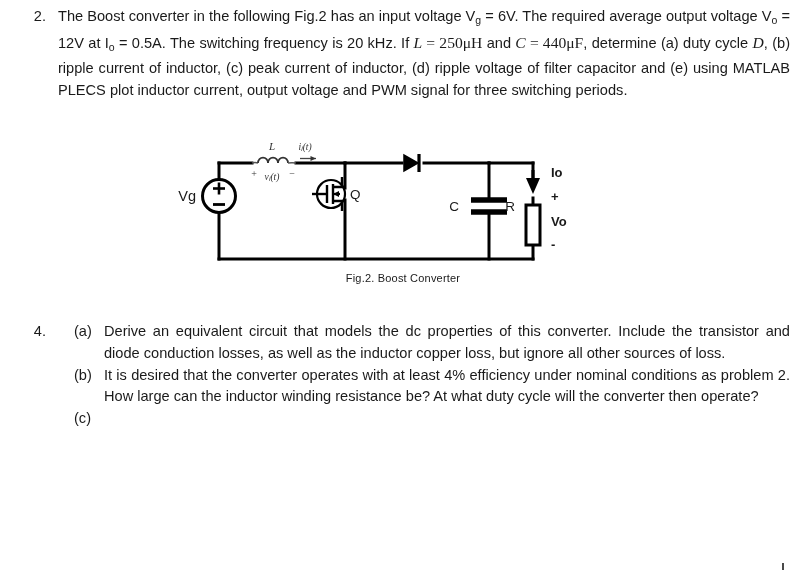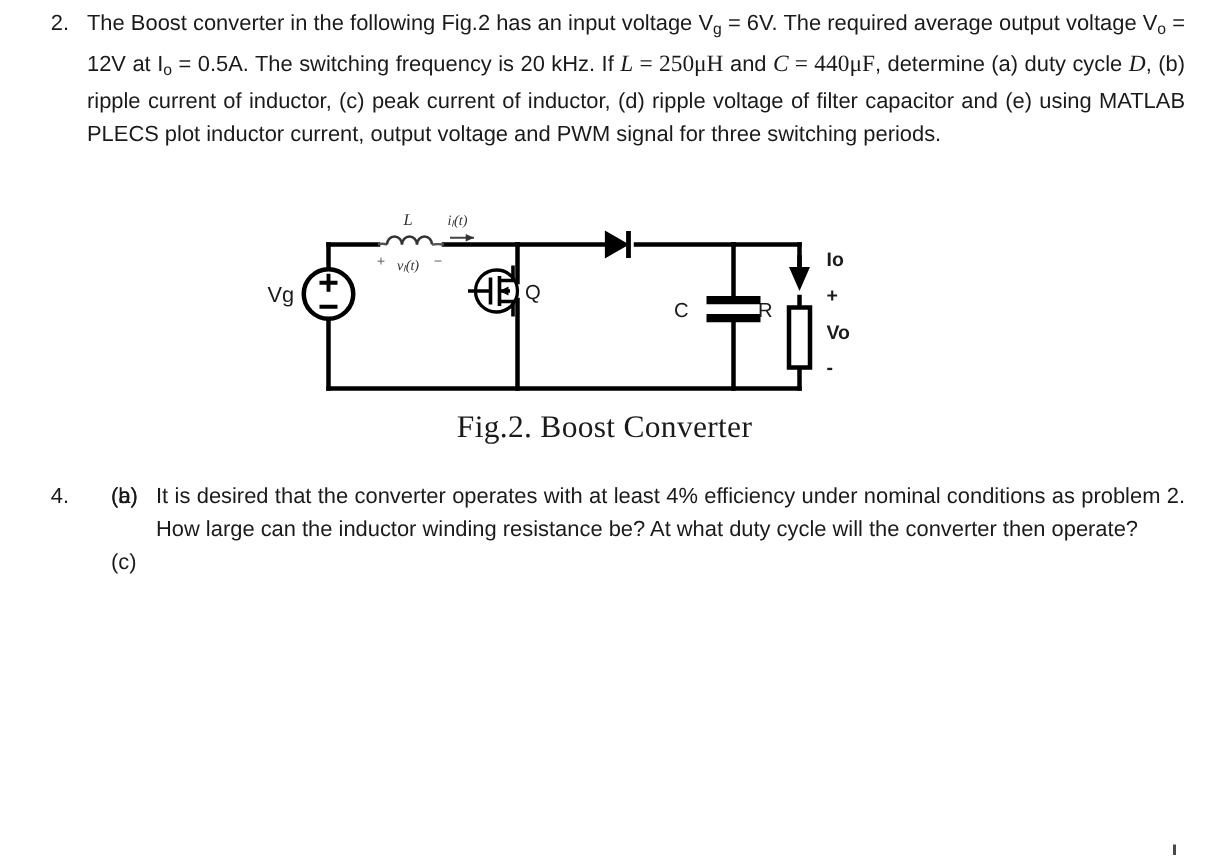--- a/index.html
+++ b/index.html
@@ -87,10 +87,9 @@
     top: 272px;
     width: 806px;
     text-align: center;
-    font-size: 21px;
+    font-size: 11px;
     color: #1a1a1a;
     letter-spacing: 0.2px;
-    font-family: Liberation Serif, serif;
   }
 
   .speck {

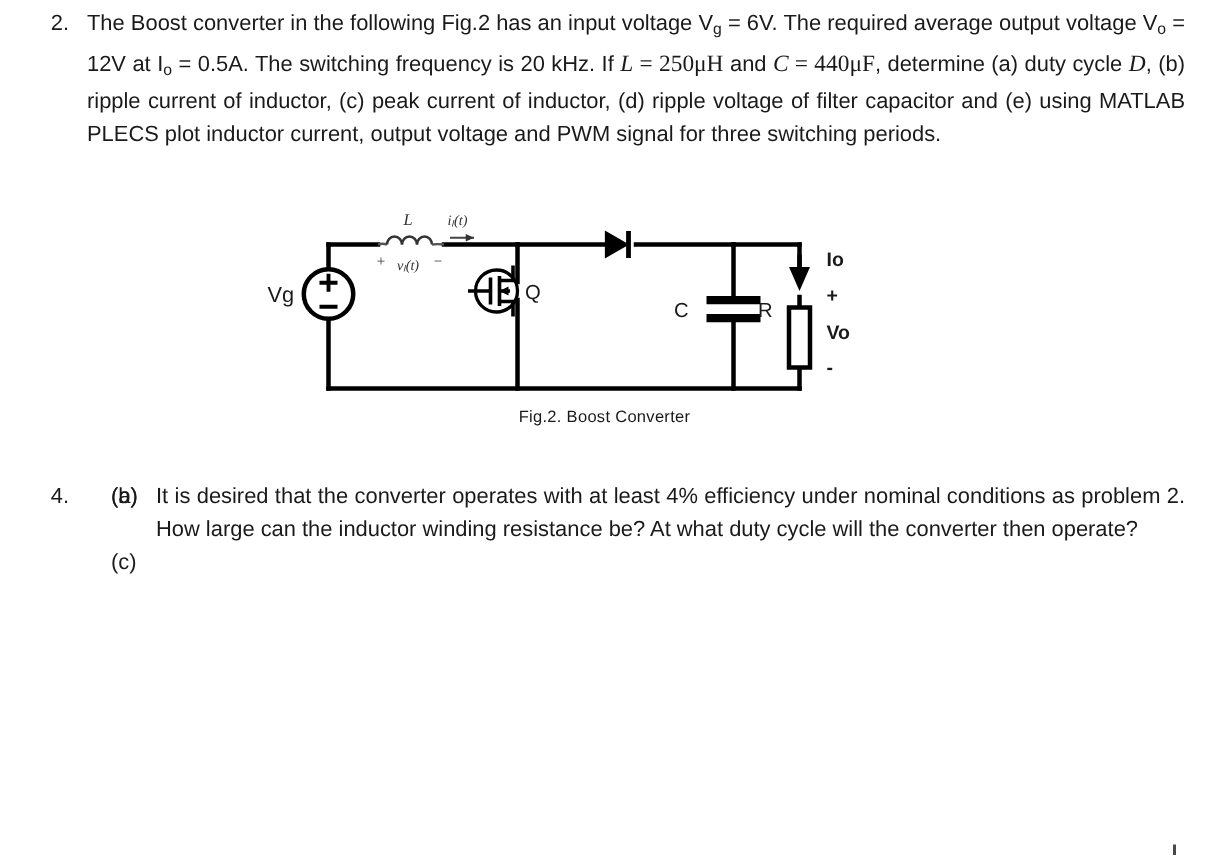--- a/index.html
+++ b/index.html
@@ -231,6 +231,7 @@
   <div style="margin-left:40px;">
     <div class="sub-item">
       <span class="si-tag">(a)</span>
+      <span>Derive an equivalent circuit that models the dc properties of this converter. Include the transistor and diode conduction losses, as well as the inductor copper loss, but ignore all other sources of loss.</span>
     </div>
     <div class="sub-item">
       <span class="si-tag">(b)</span>

